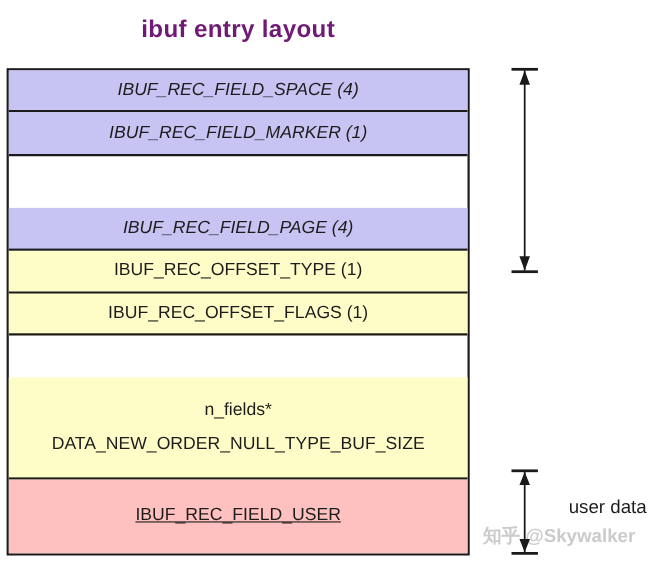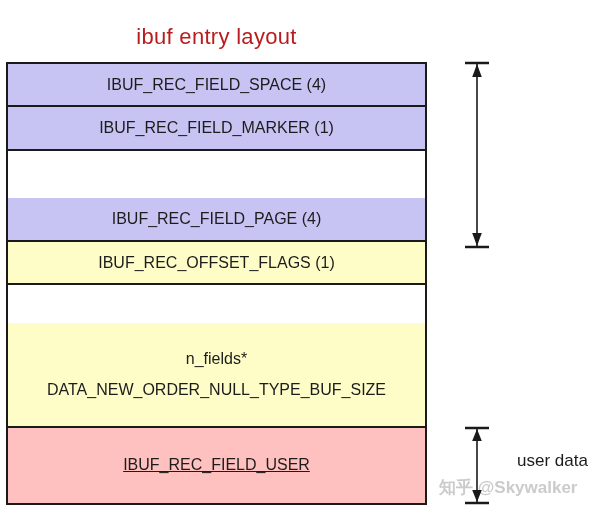--- a/index.html
+++ b/index.html
@@ -18,12 +18,12 @@
   .diagram-title {
     position: absolute;
     left: 6px;
-    top: 24px;
+    top: 14px;
     width: 421px;
     text-align: center;
     font-size: 22px;
-    font-weight: 400;
-    color: #b91c1c;
+    font-weight: 700;
+    color: #701a75;
     letter-spacing: 0.3px;
   }
   .layout-table {

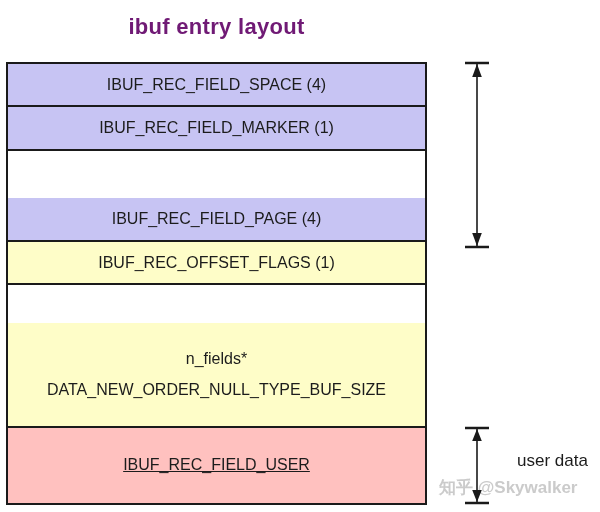--- a/index.html
+++ b/index.html
@@ -50,7 +50,7 @@
     gap: 13px;
   }
   .row:last-child { border-bottom: none; text-decoration: underline; }
-  .fill-purple { background: #c7c4f3; }
+  .fill-purple { background: #c7c4f3; font-style: italic; }
   .fill-yellow { background: #fefdc8; }
   .fill-pink   { background: #ffc1bf; }
   .h-space   { height: 45px; }

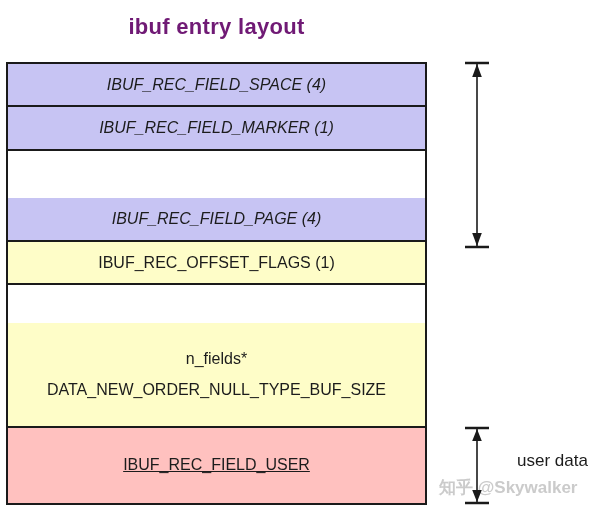--- a/index.html
+++ b/index.html
@@ -101,6 +101,9 @@
     <div class="row fill-purple h-page">
       <span>IBUF_REC_FIELD_PAGE (4)</span>
     </div>
+    <div class="row fill-yellow h-type">
+      <span>IBUF_REC_OFFSET_TYPE (1)</span>
+    </div>
     <div class="row fill-yellow h-flags">
       <span>IBUF_REC_OFFSET_FLAGS (1)</span>
     </div>

